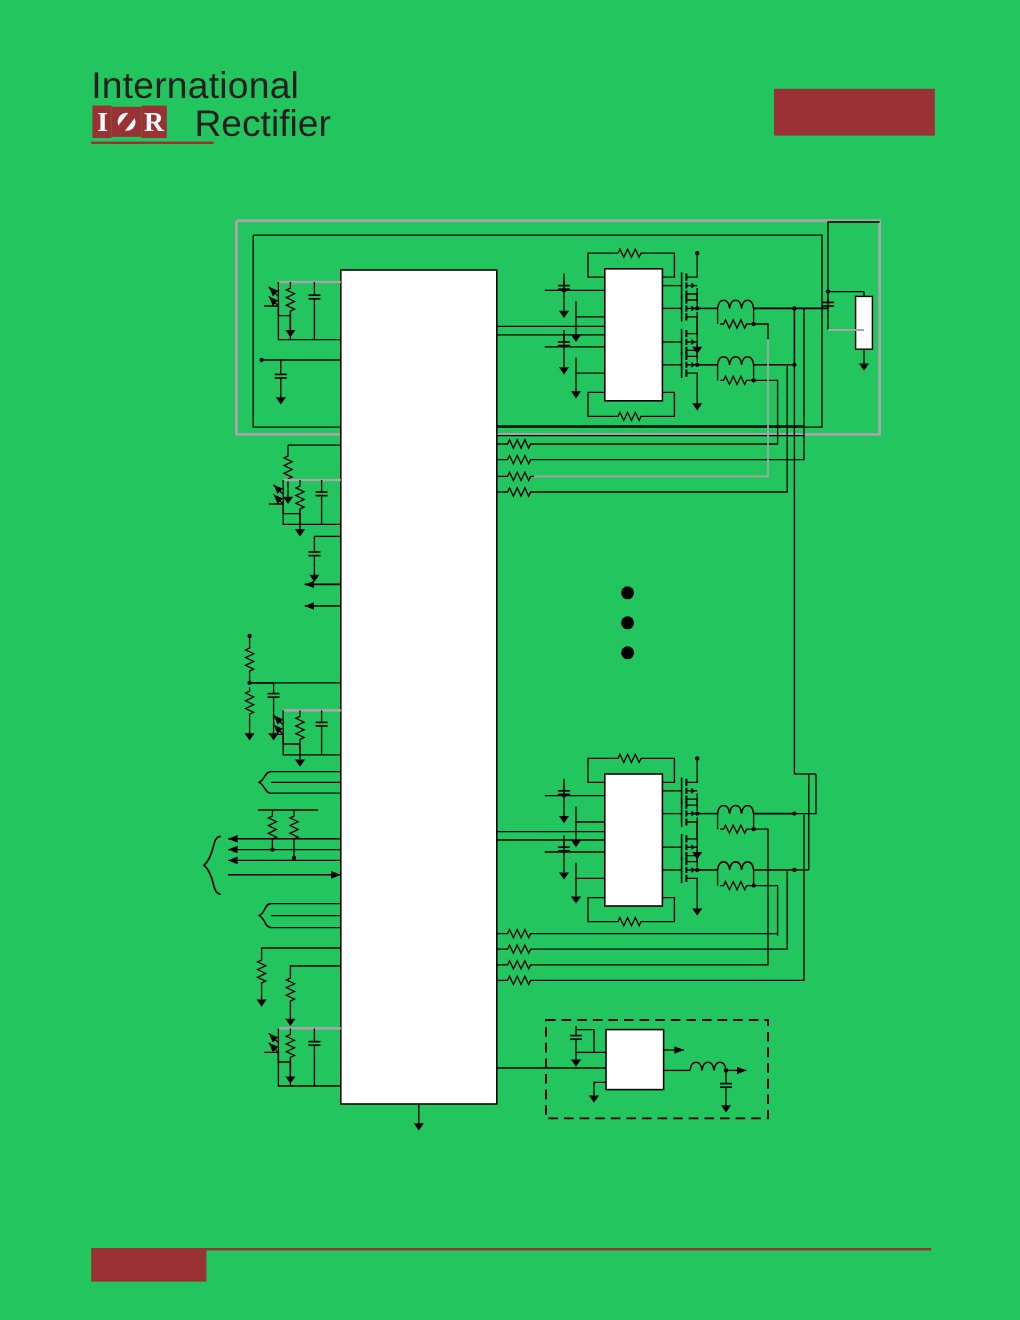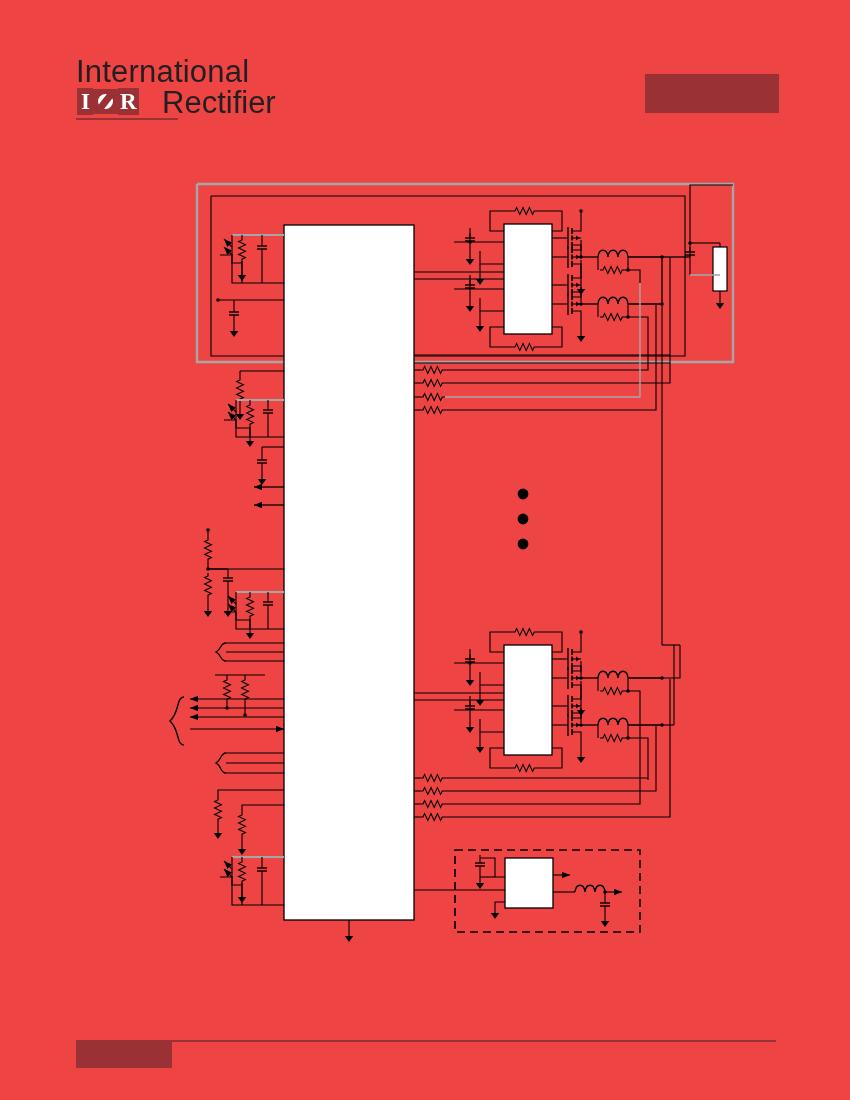--- a/index.html
+++ b/index.html
@@ -6,7 +6,7 @@
   body{width:850px;height:1100px;position:relative;overflow:hidden;
        font-family:"Liberation Sans", sans-serif;color:#231f20;}
 
-  .page{position:absolute;left:0;top:0;width:850px;height:1100px;background:#ef4444;}
+  .page{position:absolute;left:0;top:0;width:850px;height:1100px;background:#22c55e;}
 
   
   #page-header{position:absolute;left:0;top:0;width:850px;height:140px;}

